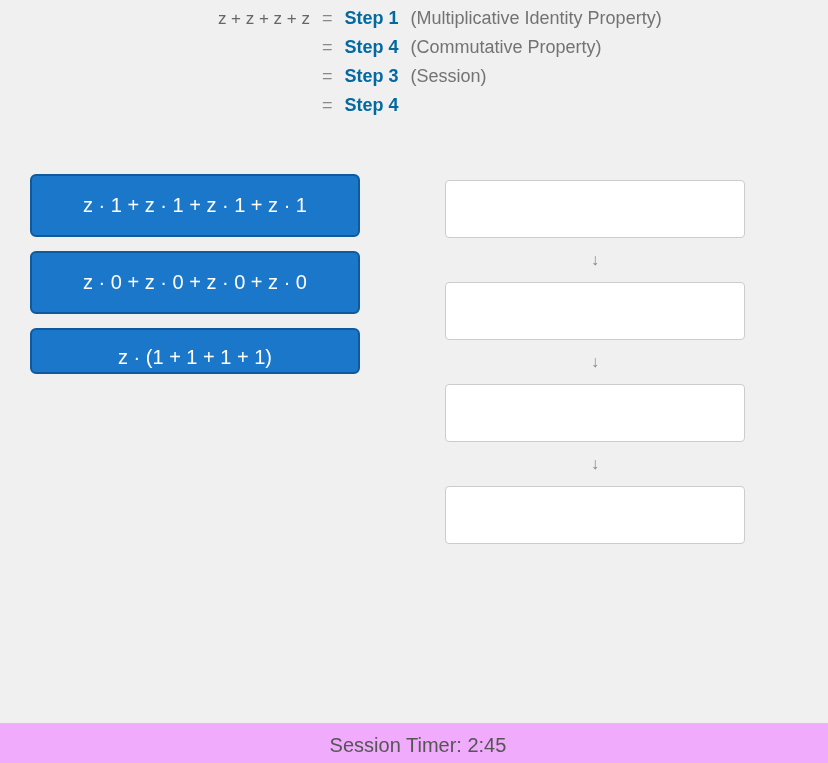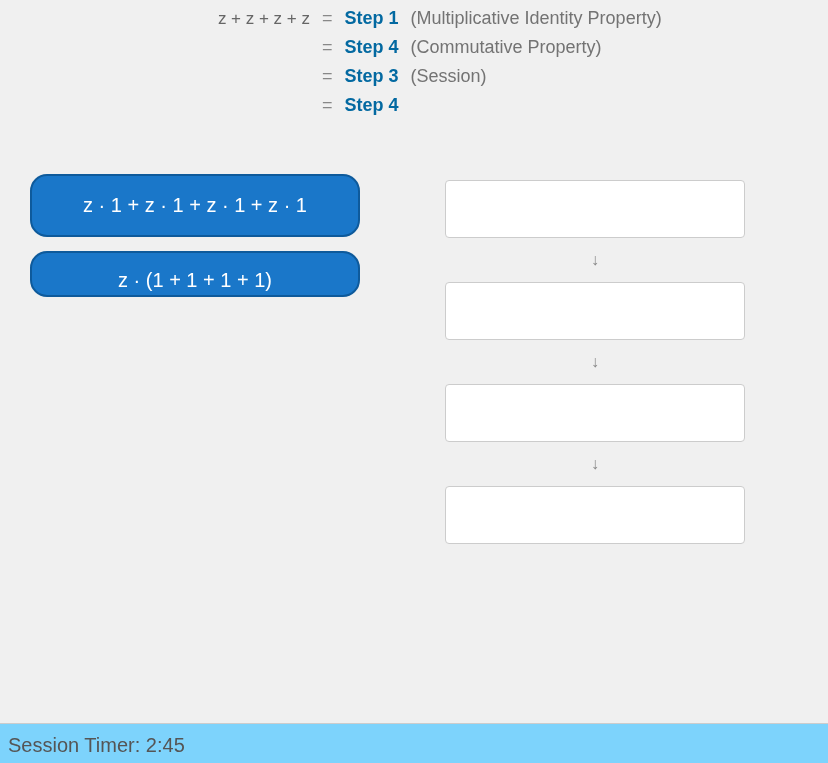--- a/index.html
+++ b/index.html
@@ -51,7 +51,7 @@
       background: #1a77c9;
       color: #fff;
       border: 2px solid #0e5a9b;
-      border-radius: 17px;
+      border-radius: 6px;
       padding: 18px 10px;
       text-align: center;
       font-size: 20px;

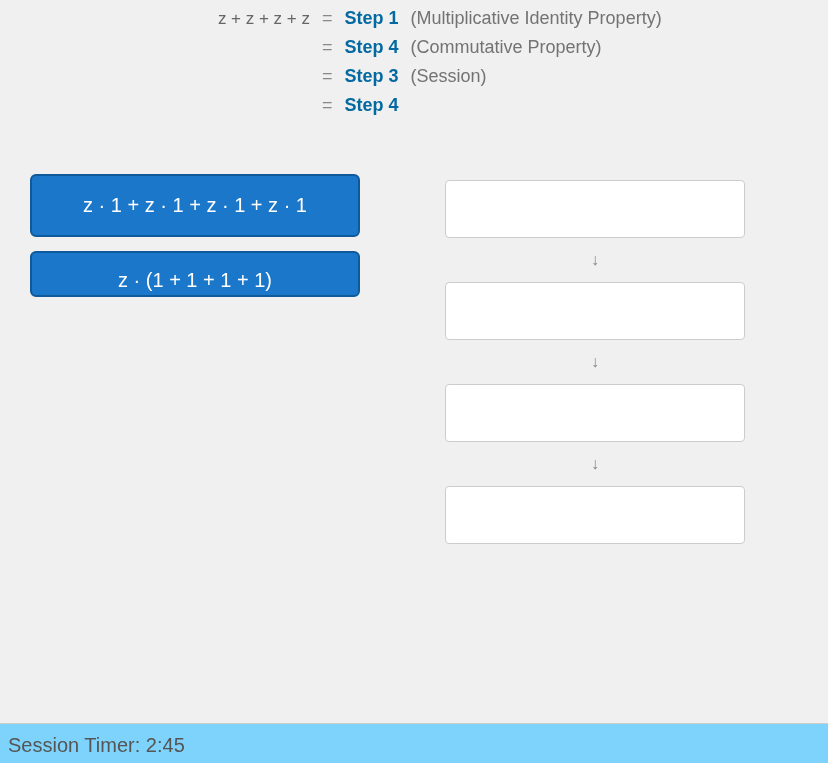--- a/index.html
+++ b/index.html
@@ -126,6 +126,7 @@
 <div class="main-area">
   <div class="tiles-col">
     <div class="tile">z · 1 + z · 1 + z · 1 + z · 1</div>
+    <div class="tile">z · 0 + z · 0 + z · 0 + z · 0</div>
     <div class="tile cut">z · (1 + 1 + 1 + 1)</div>
   </div>
 

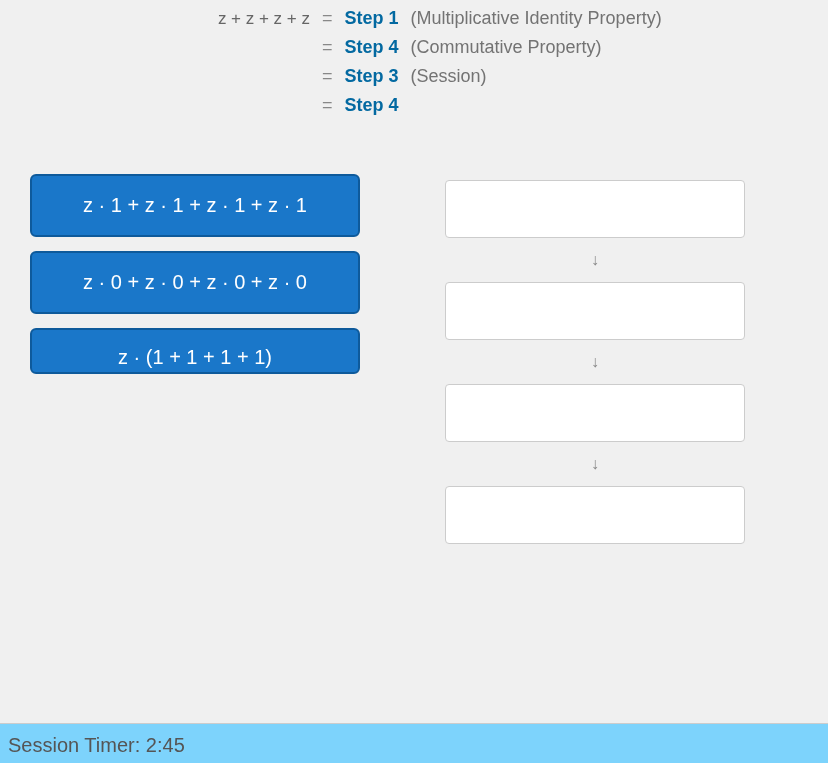--- a/index.html
+++ b/index.html
@@ -89,9 +89,10 @@
       right: 0;
       border-top: 1px solid #ccc;
       padding: 10px 0 6px 8px;
+      text-align: center;
       color: #555;
       font-size: 20px;
-      background: #7dd3fc;
+      background: #f0abfc;
     }
   </style>
 </head>

